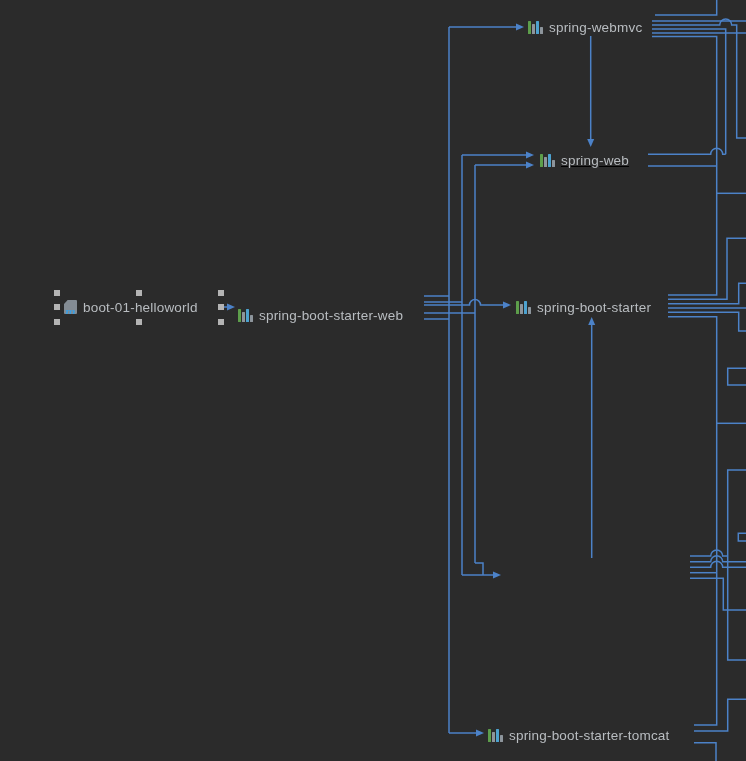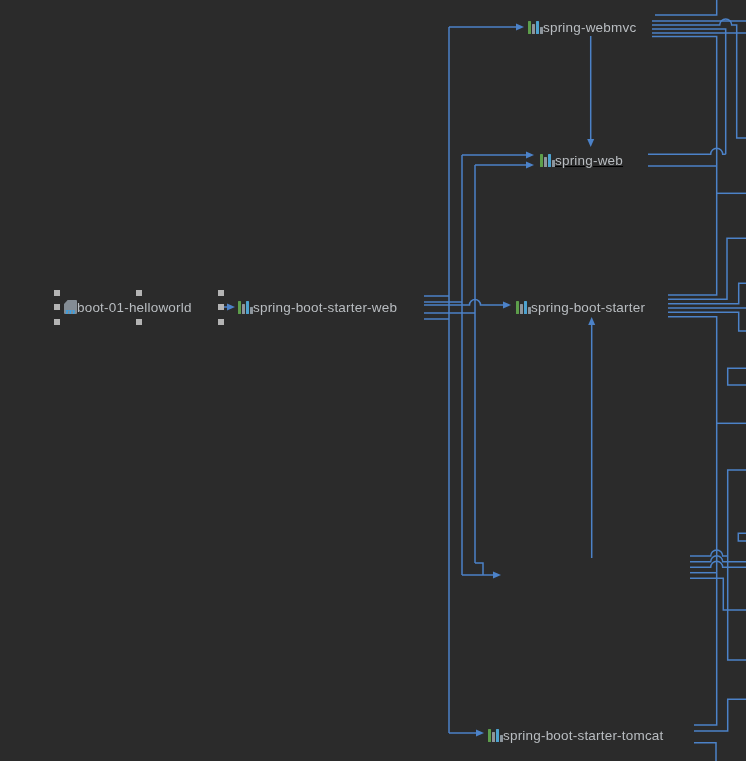--- a/index.html
+++ b/index.html
@@ -11,7 +11,7 @@
   #canvas{position:absolute;inset:0;width:746px;height:761px;}
   svg{position:absolute;left:0;top:0;}
   .node{
-    position:absolute;display:flex;align-items:center;
+    position:absolute;display:flex;align-items:center;gap:6px;
     height:22px;white-space:nowrap;cursor:default;
   }
   .node .label{

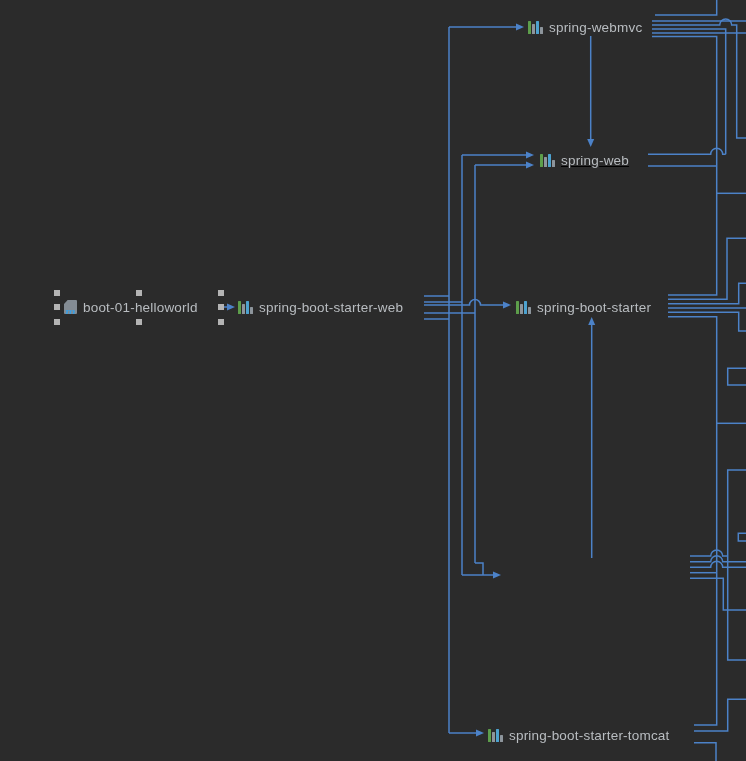--- a/index.html
+++ b/index.html
@@ -127,7 +127,7 @@
     <span class="label">boot-01-helloworld</span>
   </div>
 
-  <div class="node" style="left:238px;top:296px;">
+  <div class="node" style="left:238px;top:304px;">
     <span class="lib-icon">
         <i class="b1"></i>
         <i class="b2"></i>

